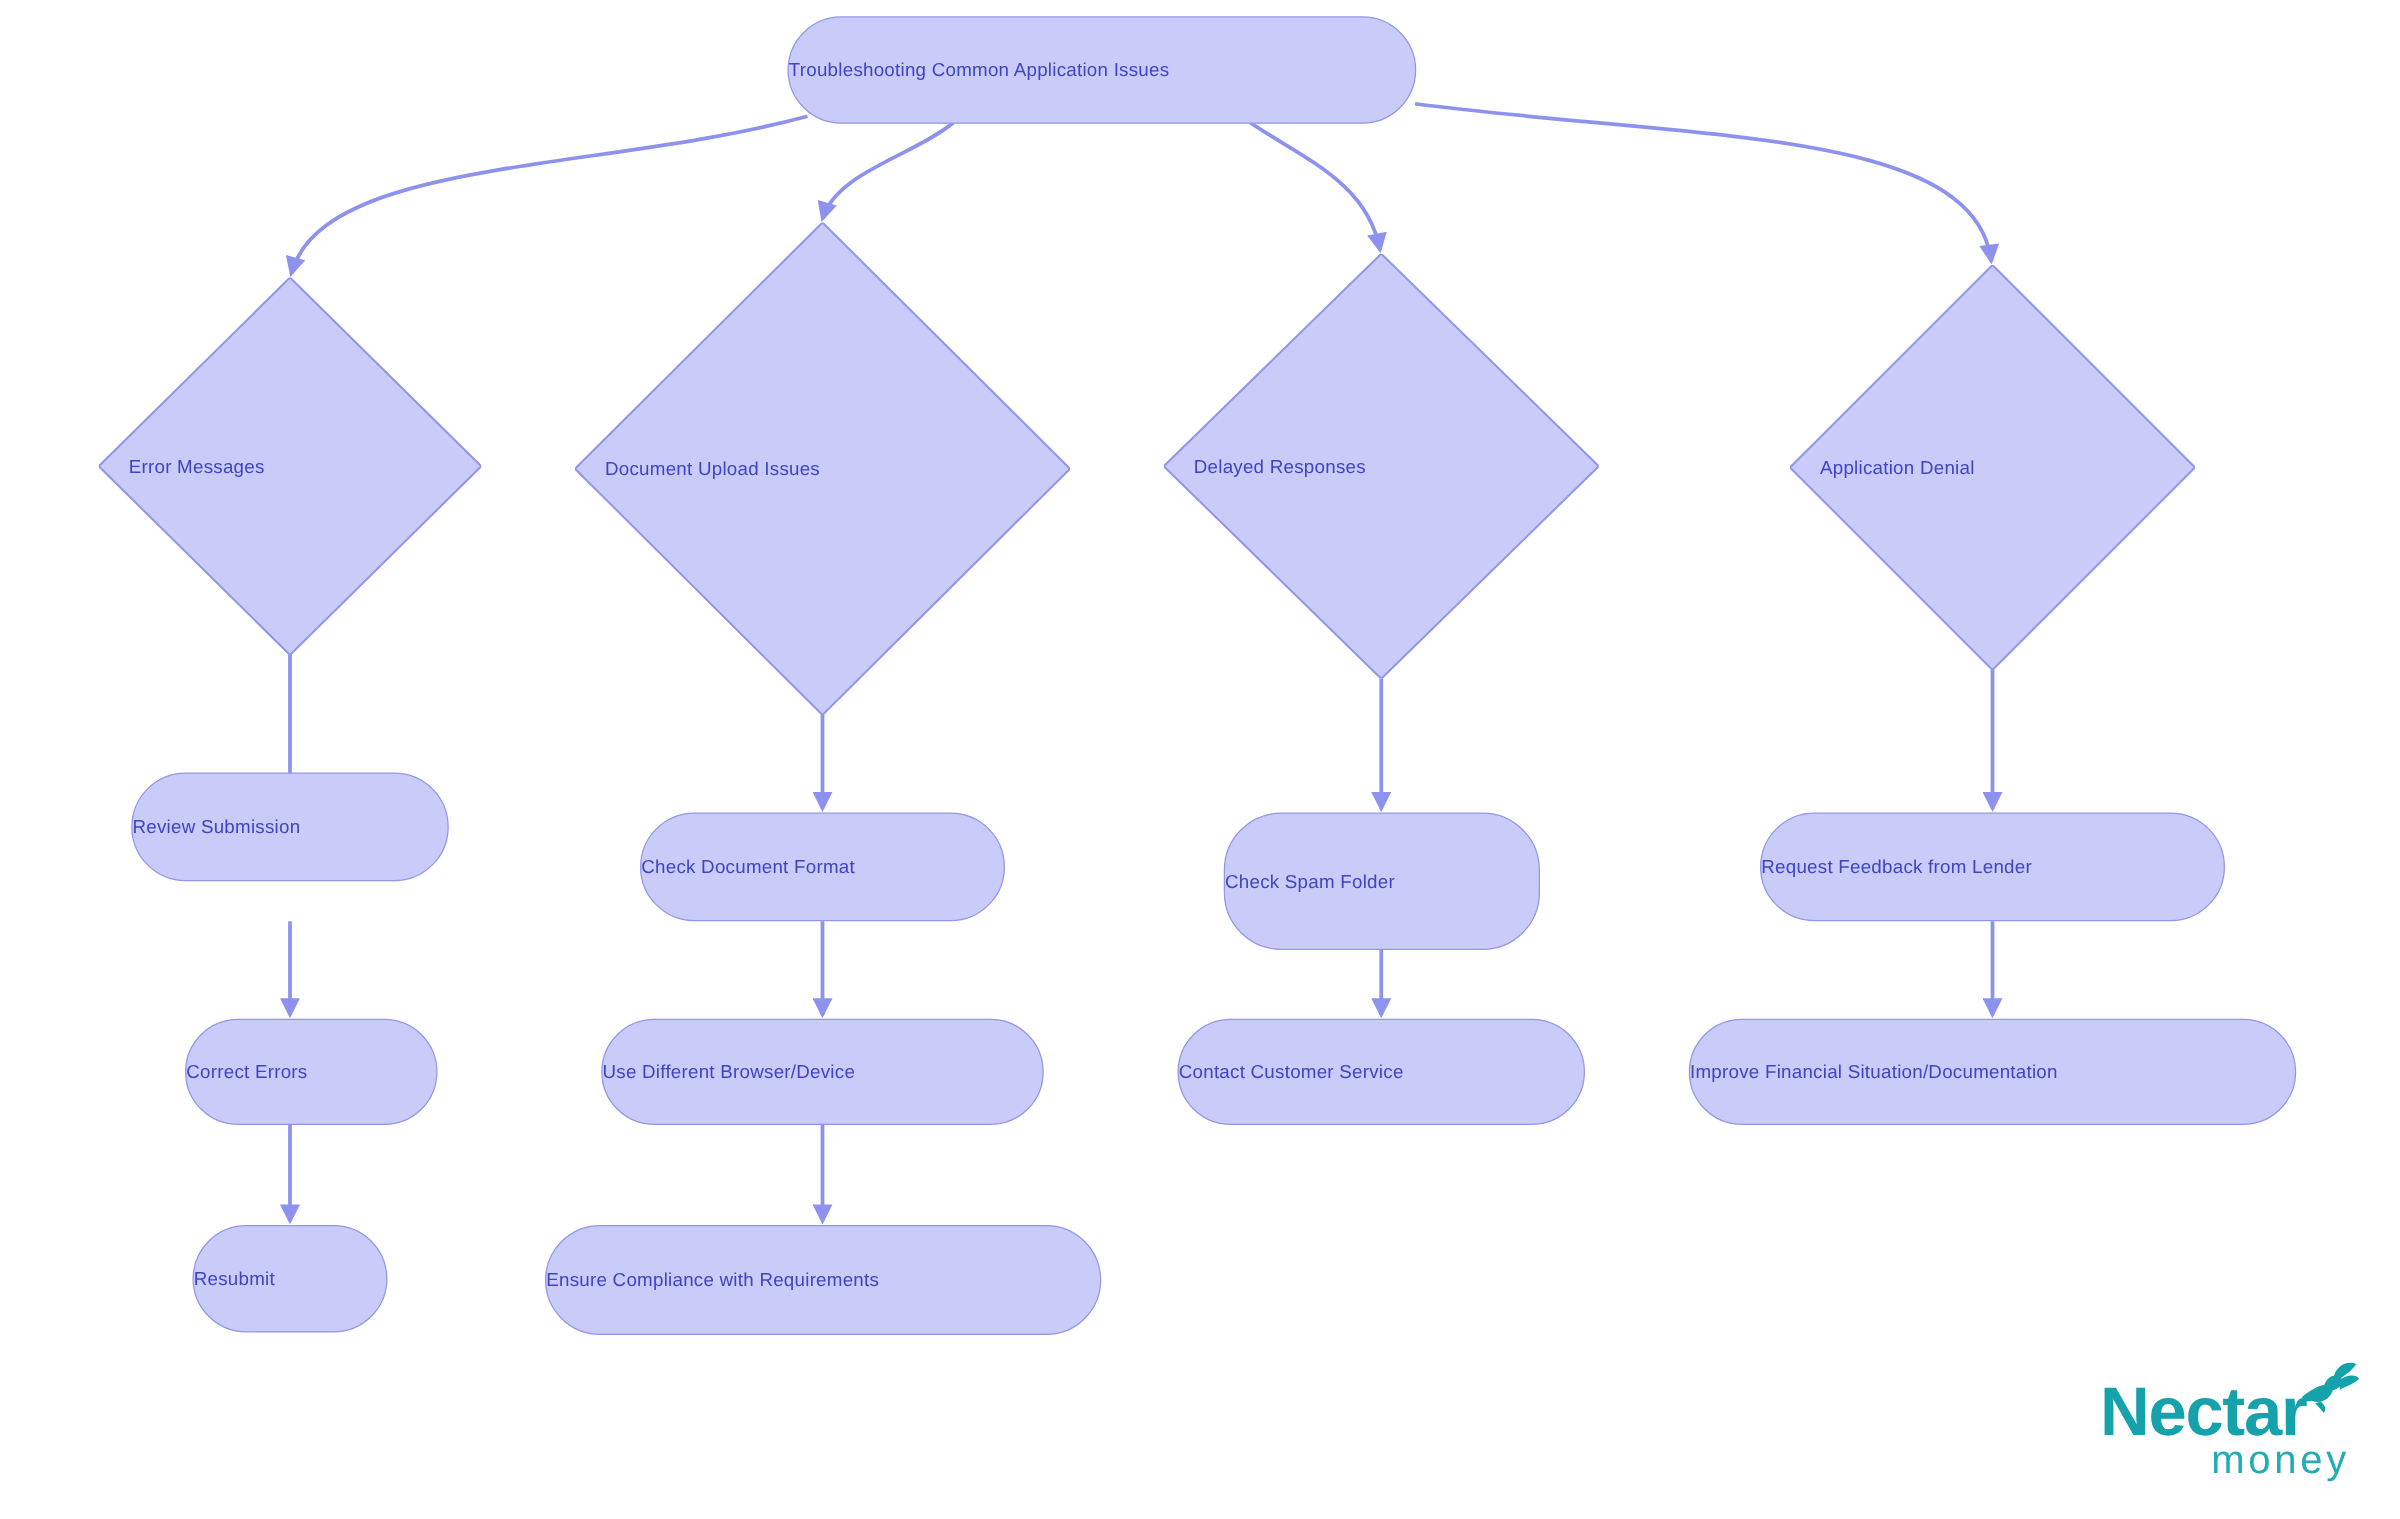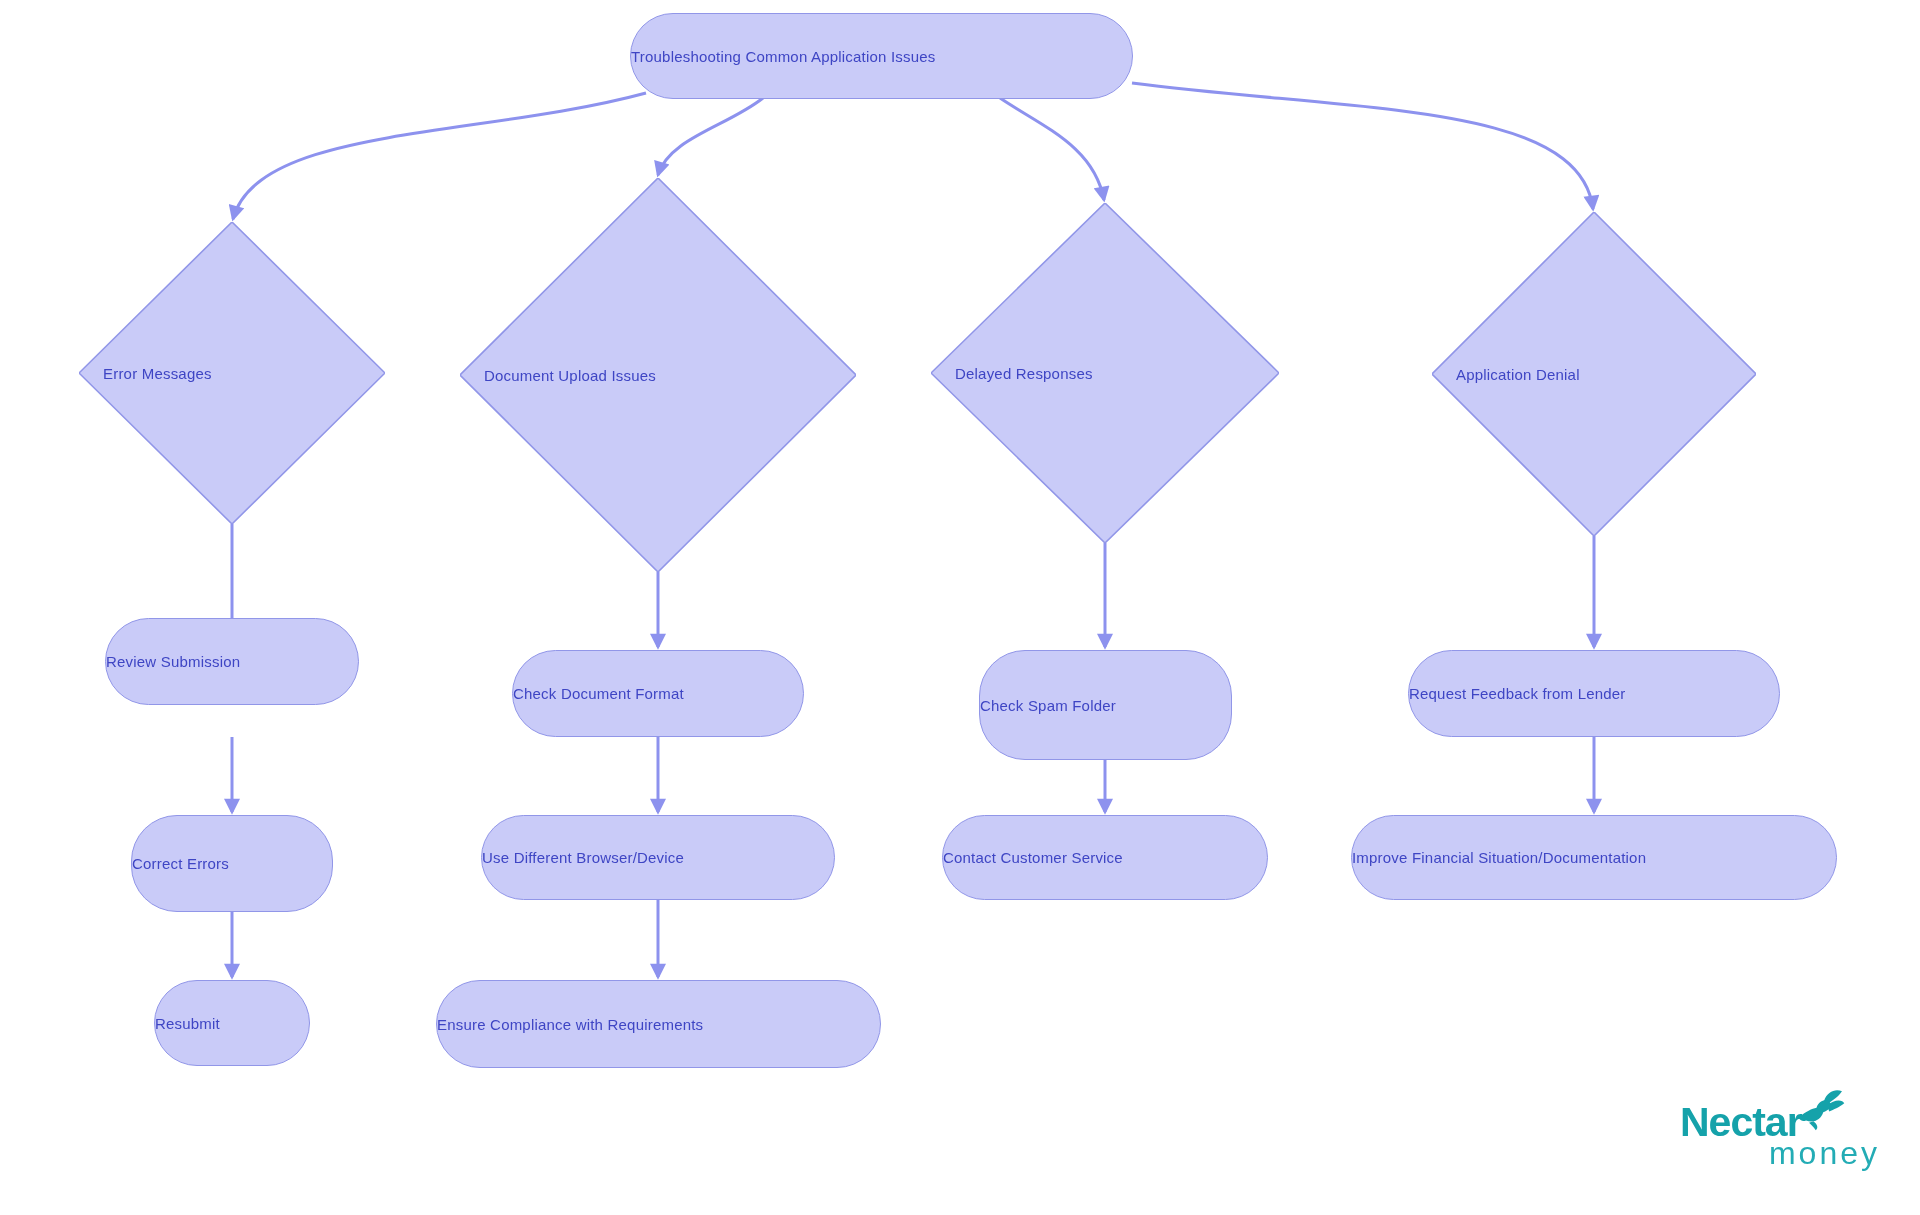--- a/index.html
+++ b/index.html
@@ -113,7 +113,7 @@
 <div class="node pill" style="left:105px;top:618px;width:254px;height:87px">
   <span>Review Submission</span>
 </div>
-<div class="node pill" style="left:131px;top:815px;width:202px;height:97px">
+<div class="node pill" style="left:148px;top:815px;width:202px;height:85px">
   <span>Correct Errors</span>
 </div>
 <div class="node pill" style="left:154px;top:980px;width:156px;height:86px">

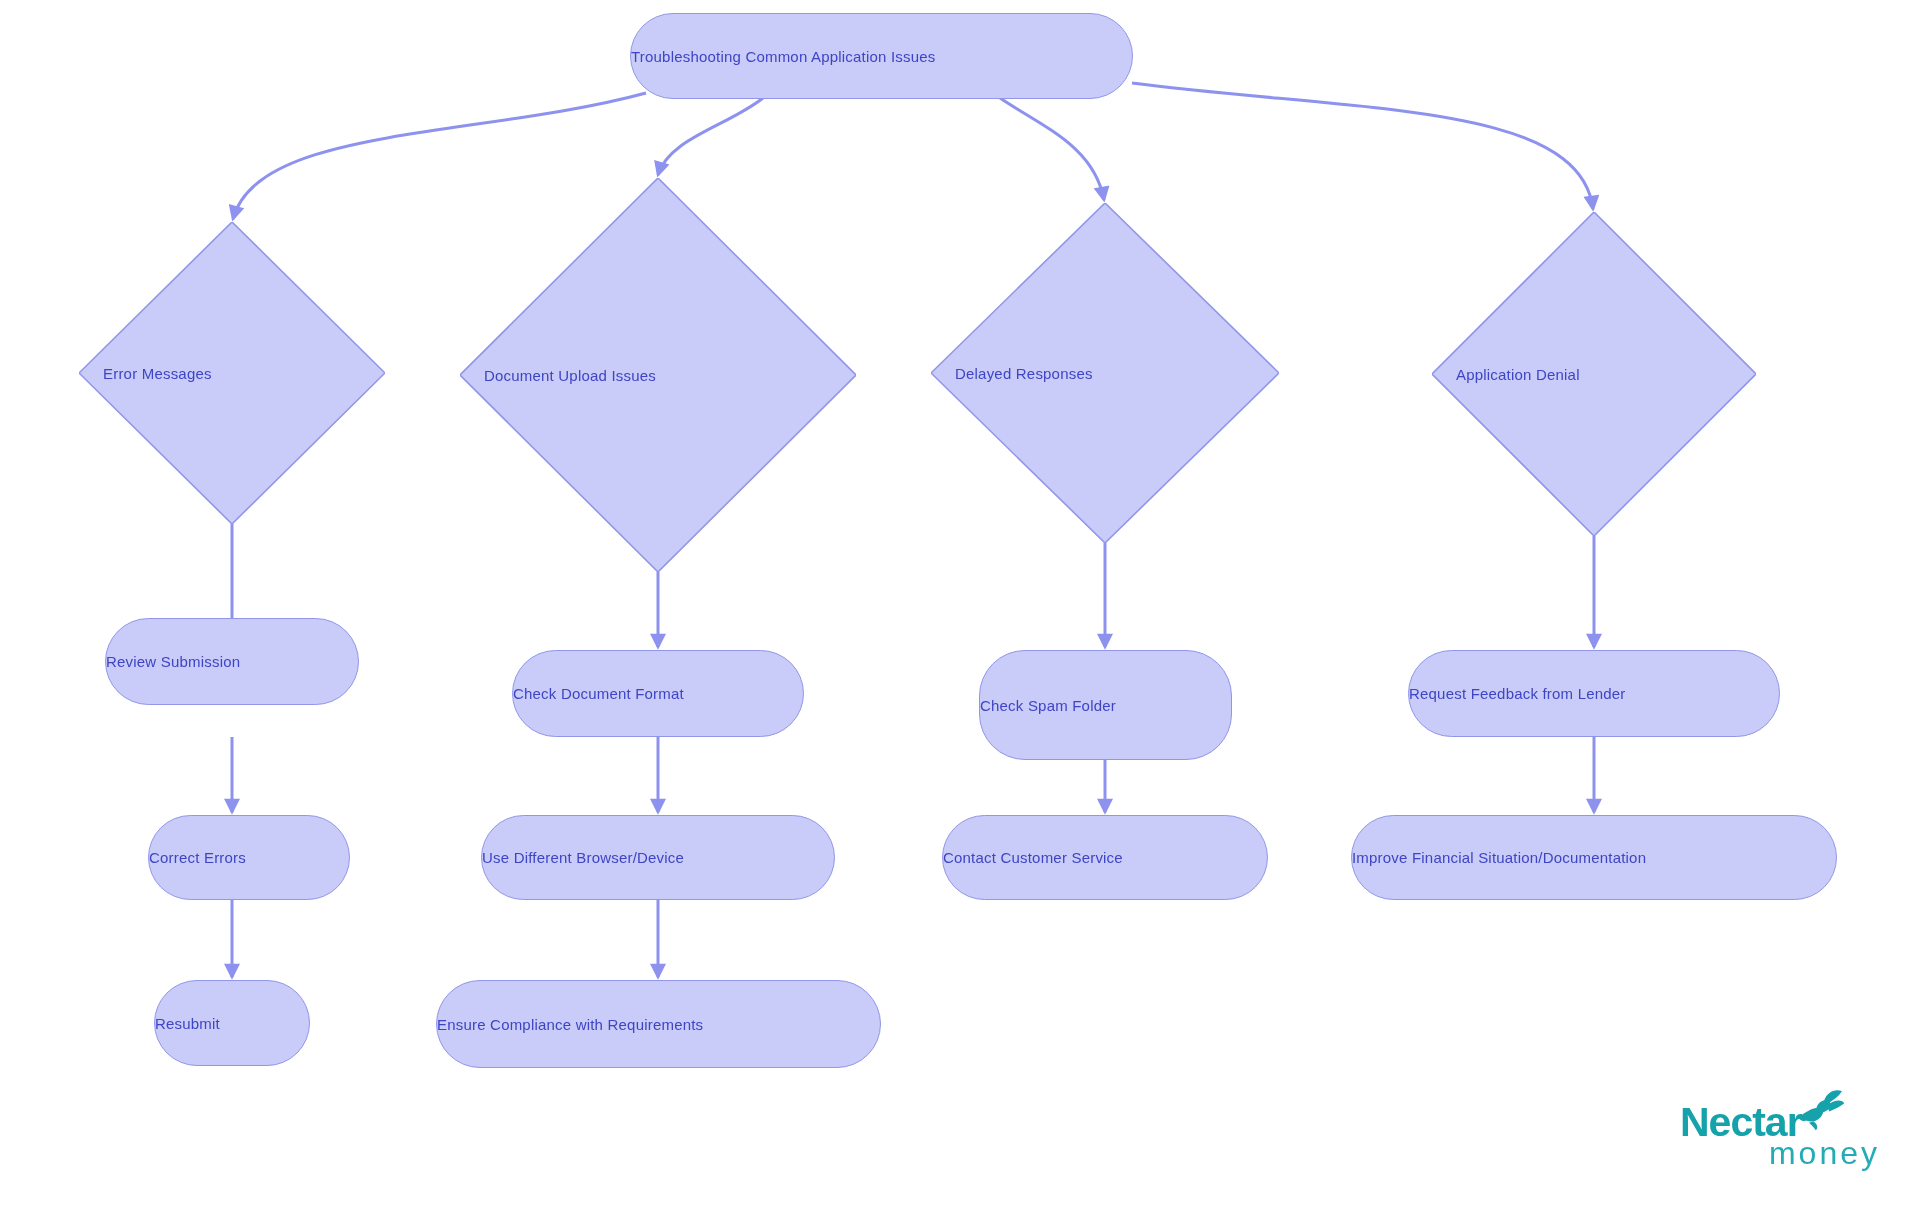--- a/index.html
+++ b/index.html
@@ -41,7 +41,7 @@
   .logo{position:absolute;left:1680px;top:1102px;width:200px;}
   .logo-brand-row{display:flex;align-items:flex-start;line-height:1;}
   .brand-name{
-    font-size:41px;font-weight:bold;letter-spacing:-1px;
+    font-size:55px;font-weight:bold;letter-spacing:-1px;
     color:var(--brand-teal,#15a2aa);
   }
   .bird{width:48px;height:44px;margin-left:-5px;margin-top:-14px;flex:none;}

